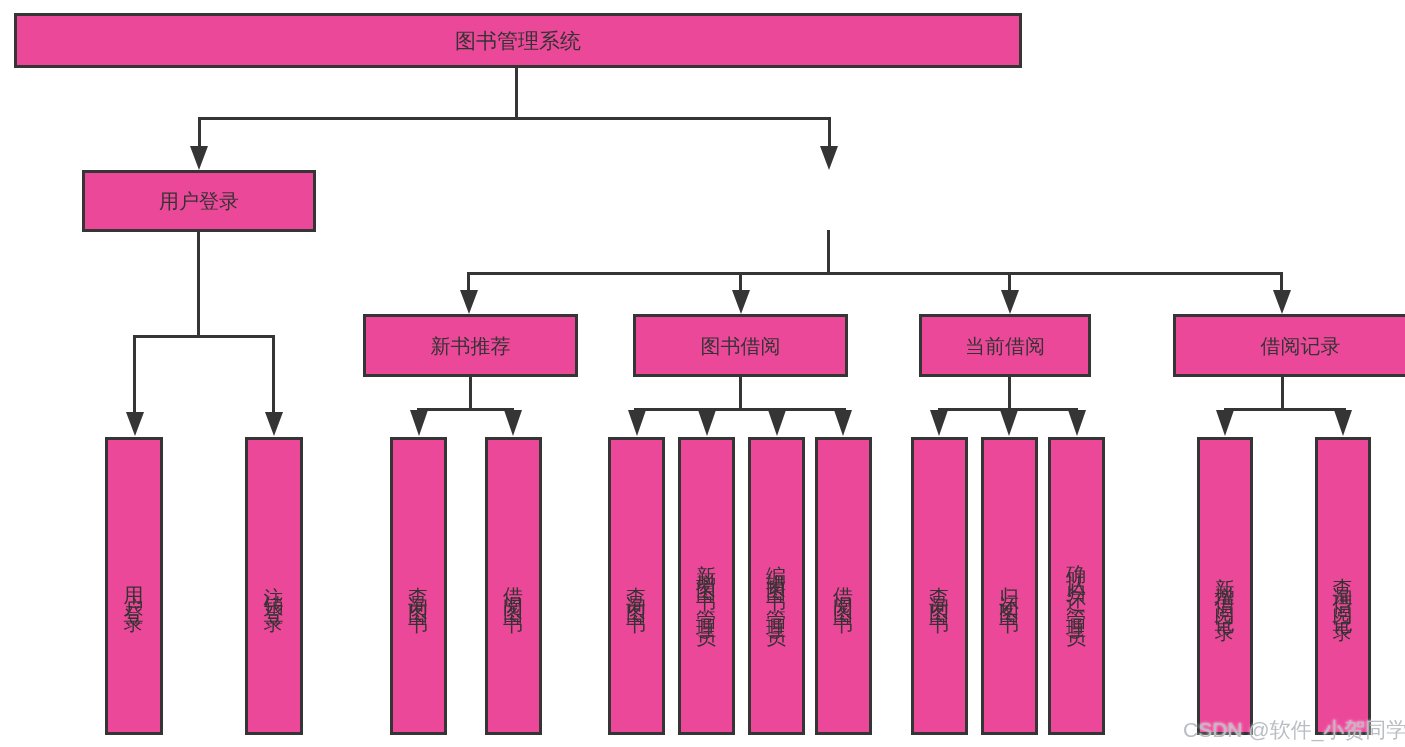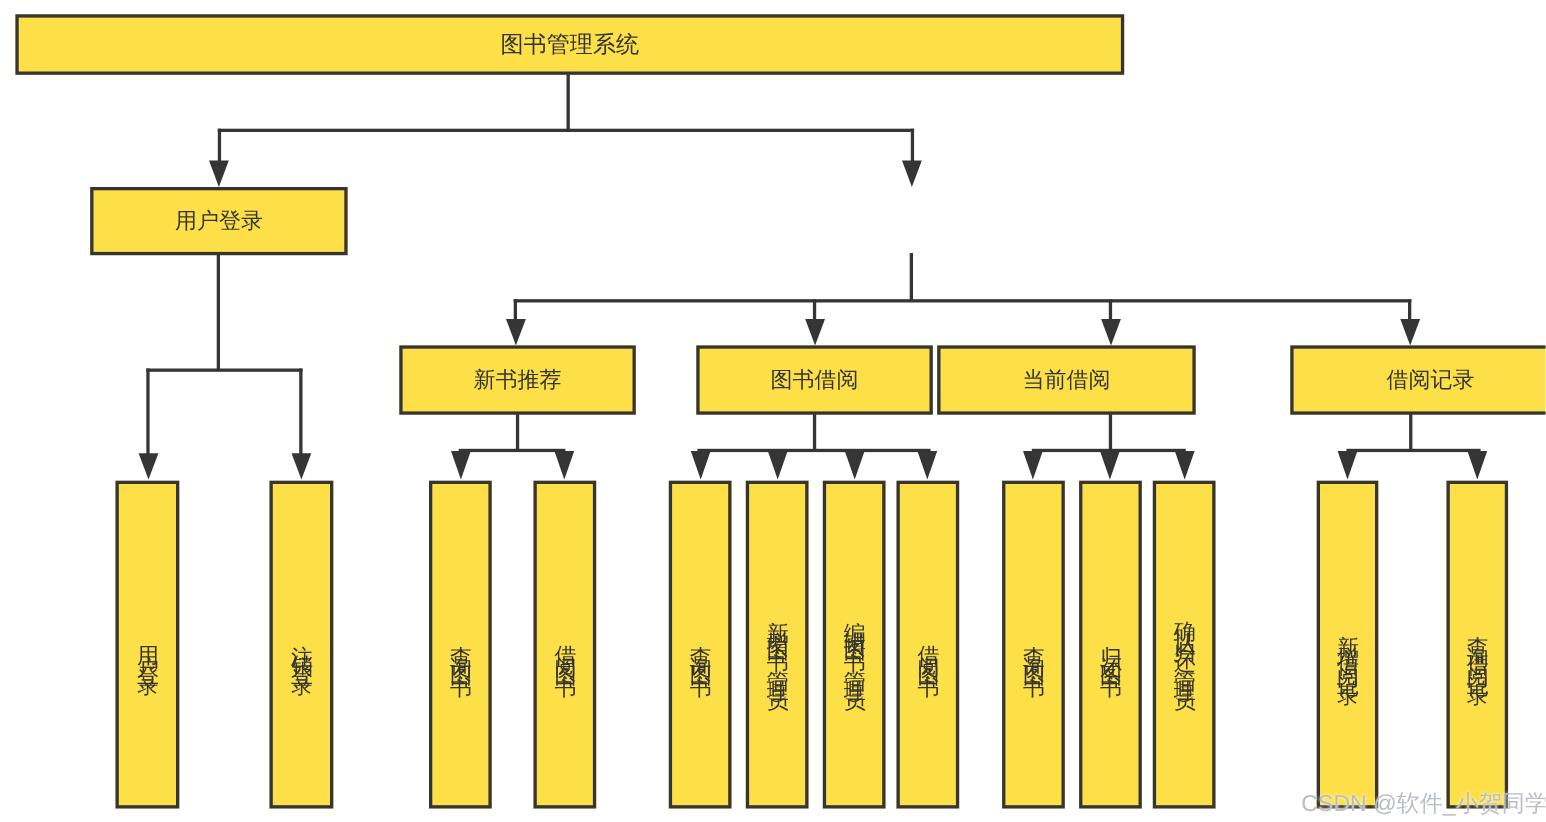--- a/index.html
+++ b/index.html
@@ -24,7 +24,7 @@
     position: absolute;
     box-sizing: border-box;
     border: 3px solid var(--line);
-    background: #fde047;
+    background: #ec4899;
     color: var(--text);
     display: flex;
     align-items: center;

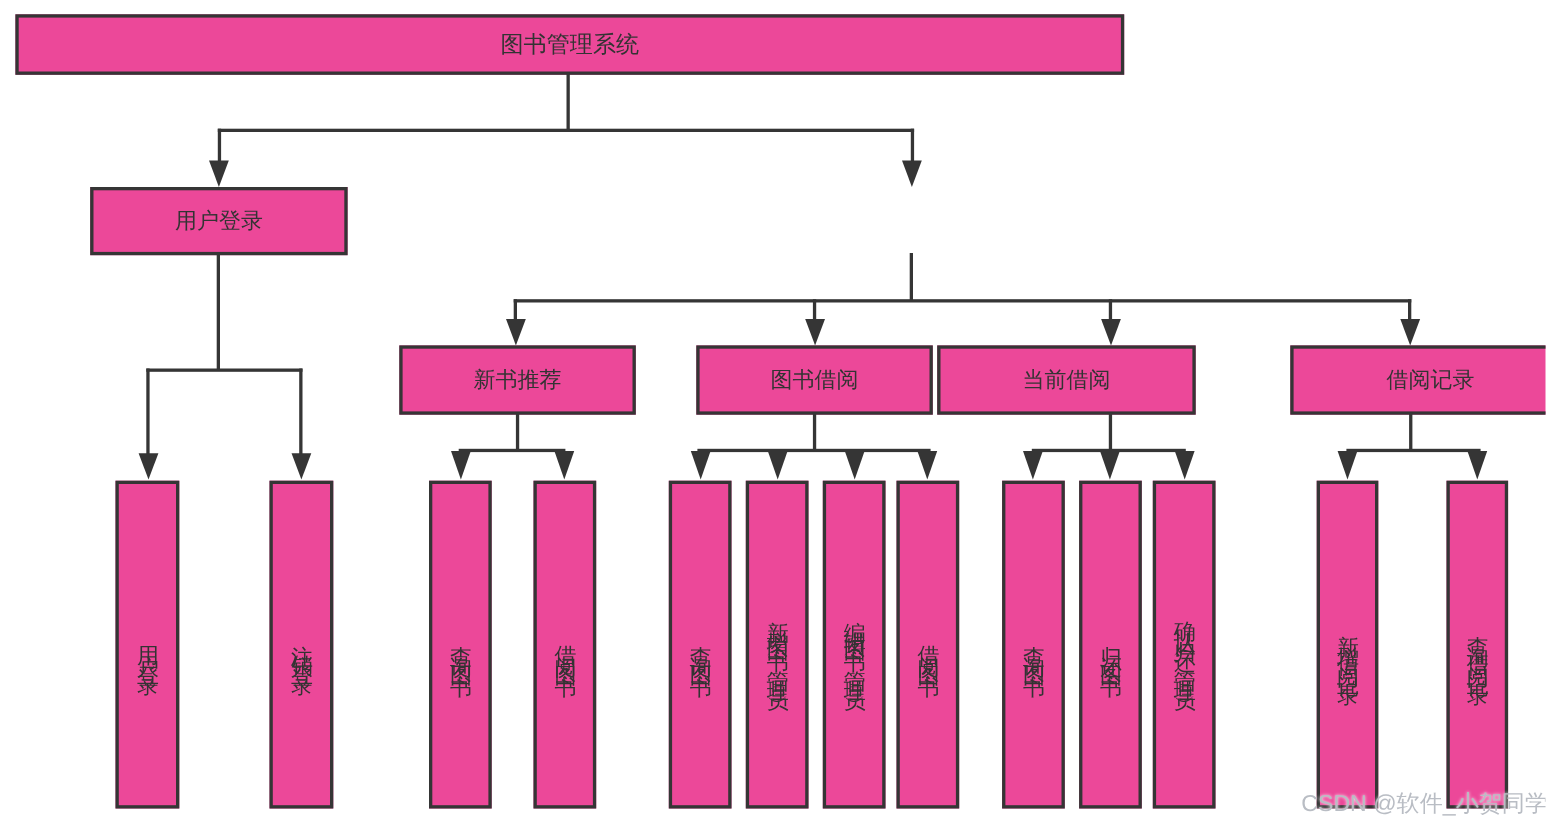--- a/index.html
+++ b/index.html
@@ -100,7 +100,7 @@
 
   <div class="node" style="left:363px;top:314px;width:215px;height:63px;">新书推荐</div>
   <div class="node" style="left:633px;top:314px;width:215px;height:63px;">图书借阅</div>
-  <div class="node" style="left:852px;top:314px;width:235px;height:63px;">当前借阅</div>
+  <div class="node" style="left:919px;top:314px;width:172px;height:63px;">当前借阅</div>
   <div class="node" style="left:1173px;top:314px;width:241px;height:63px;padding-left:14px;">借阅记录</div>
 
   <div class="line" style="left:469px;top:375px;width:3px;height:35px;"></div>

